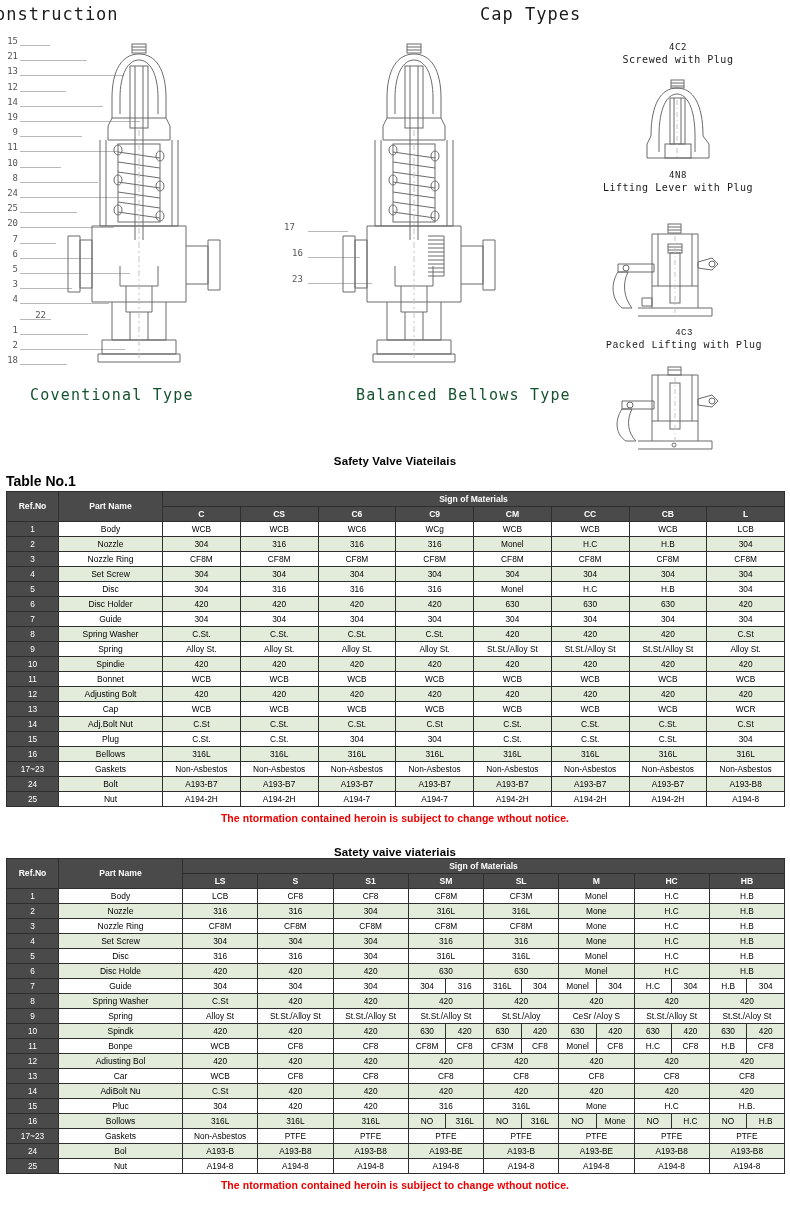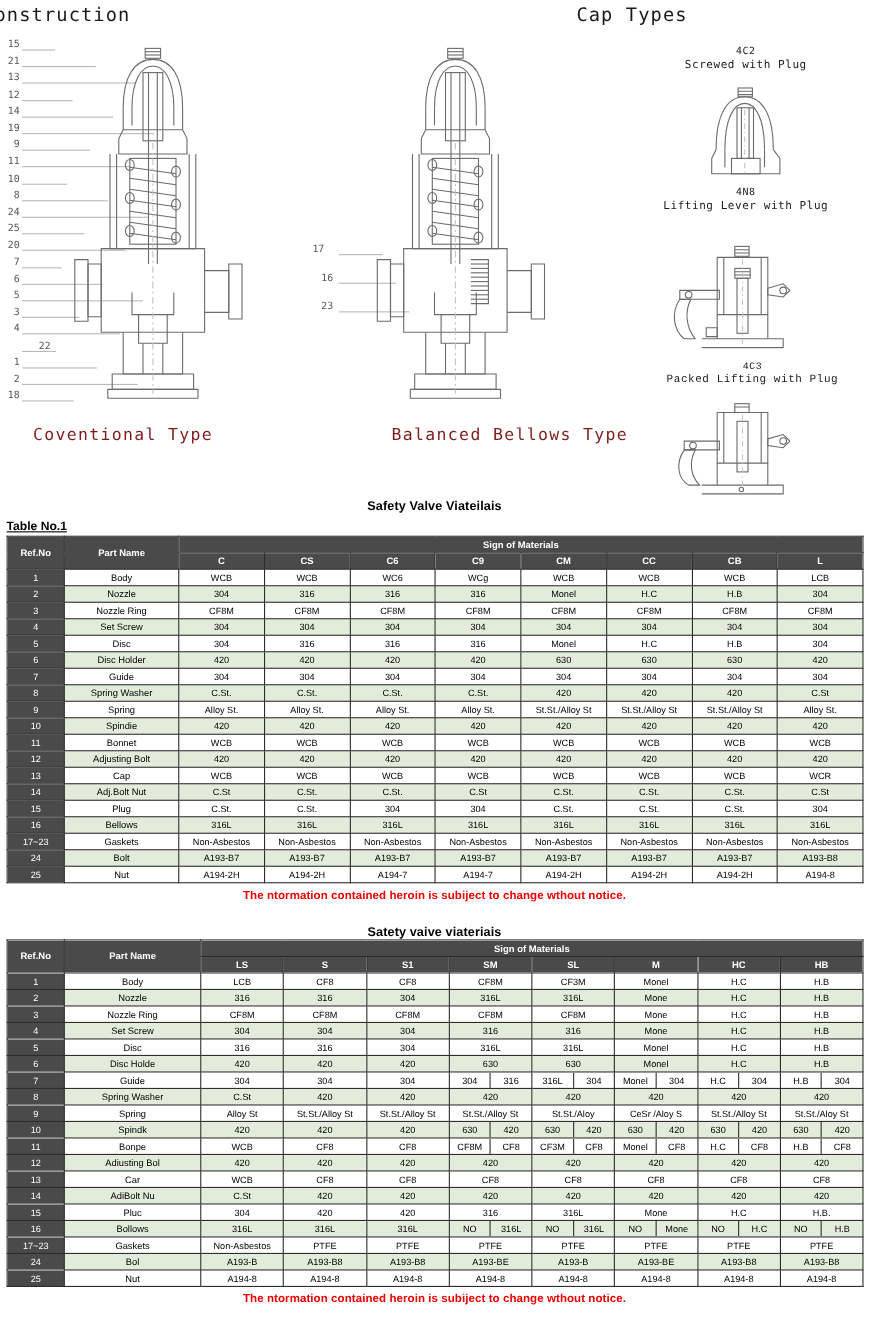--- a/index.html
+++ b/index.html
@@ -31,7 +31,7 @@
     white-space: nowrap;
   }
   #title-construction { left: -5px; top: 4px; }
-  #title-cap-types    { left: 524px; top: 4px; text-align: right; }
+  #title-cap-types    { left: 480px; top: 4px; text-align: right; }
 
   .dwg-caption {
     position: absolute;

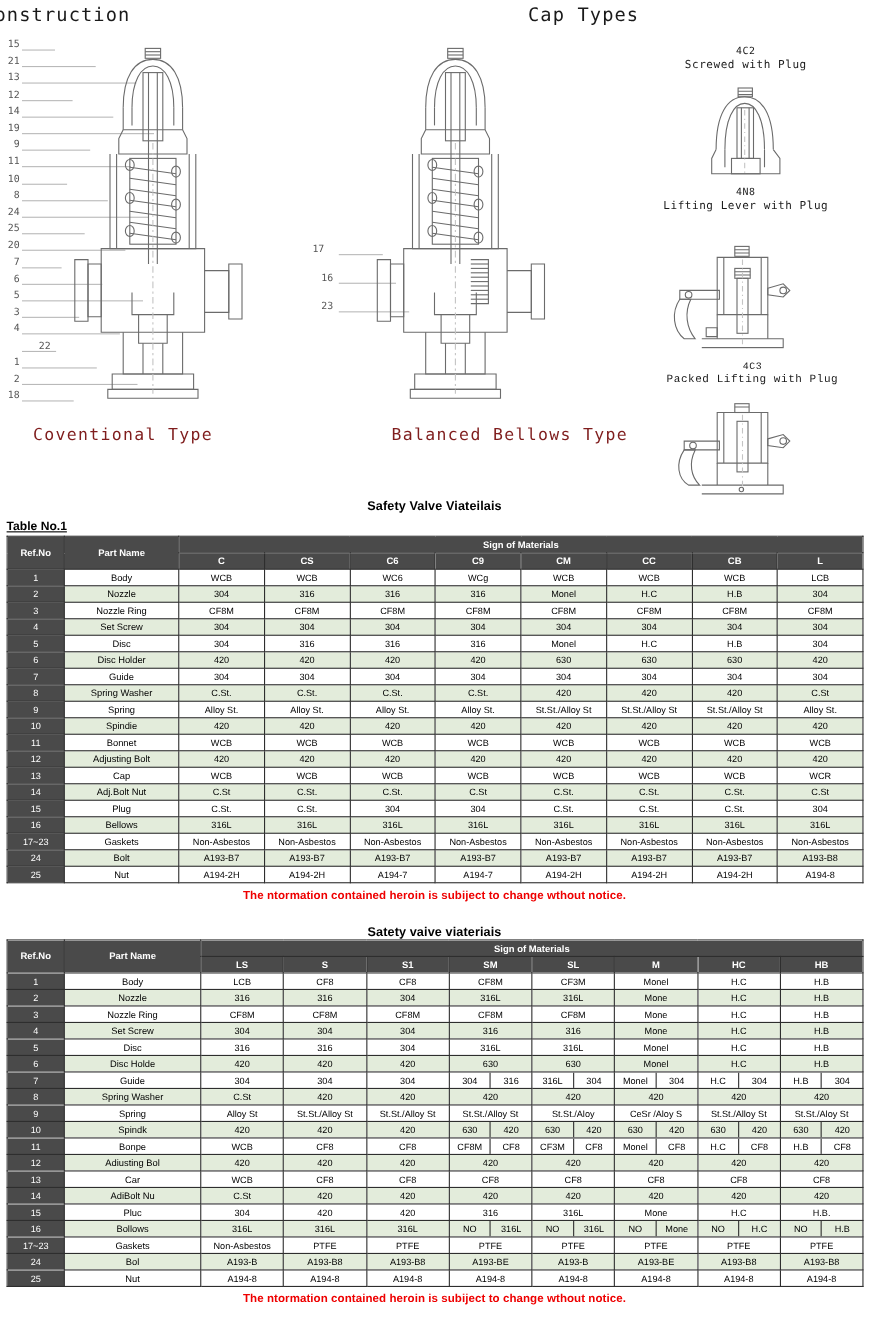--- a/index.html
+++ b/index.html
@@ -38,7 +38,7 @@
     font-family: "DejaVu Sans Mono", monospace;
     font-size: 15px;
     letter-spacing: 1.2px;
-    color: #7f1d1d;
+    color: #14532d;
     white-space: nowrap;
   }
   #caption-conventional { left: 30px;  top: 386px; }

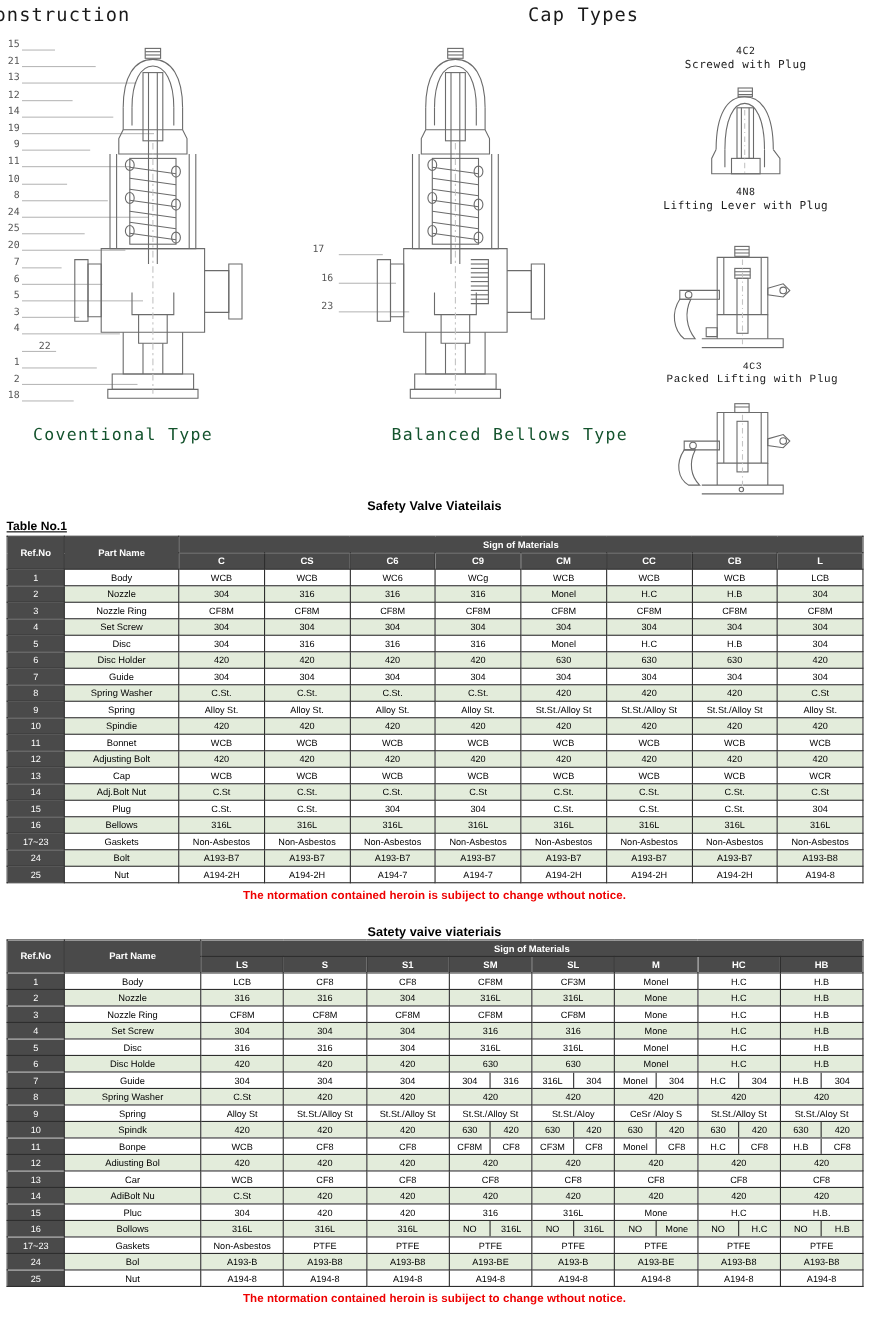--- a/index.html
+++ b/index.html
@@ -94,10 +94,9 @@
     letter-spacing: .1px;
   }
   .tbl-no {
-    font-size: 11px;
+    font-size: 14px;
     font-weight: bold;
     margin: 6px 0 2px 6px;
-    text-decoration: underline;
   }
   table.mat {
     border-collapse: collapse;

